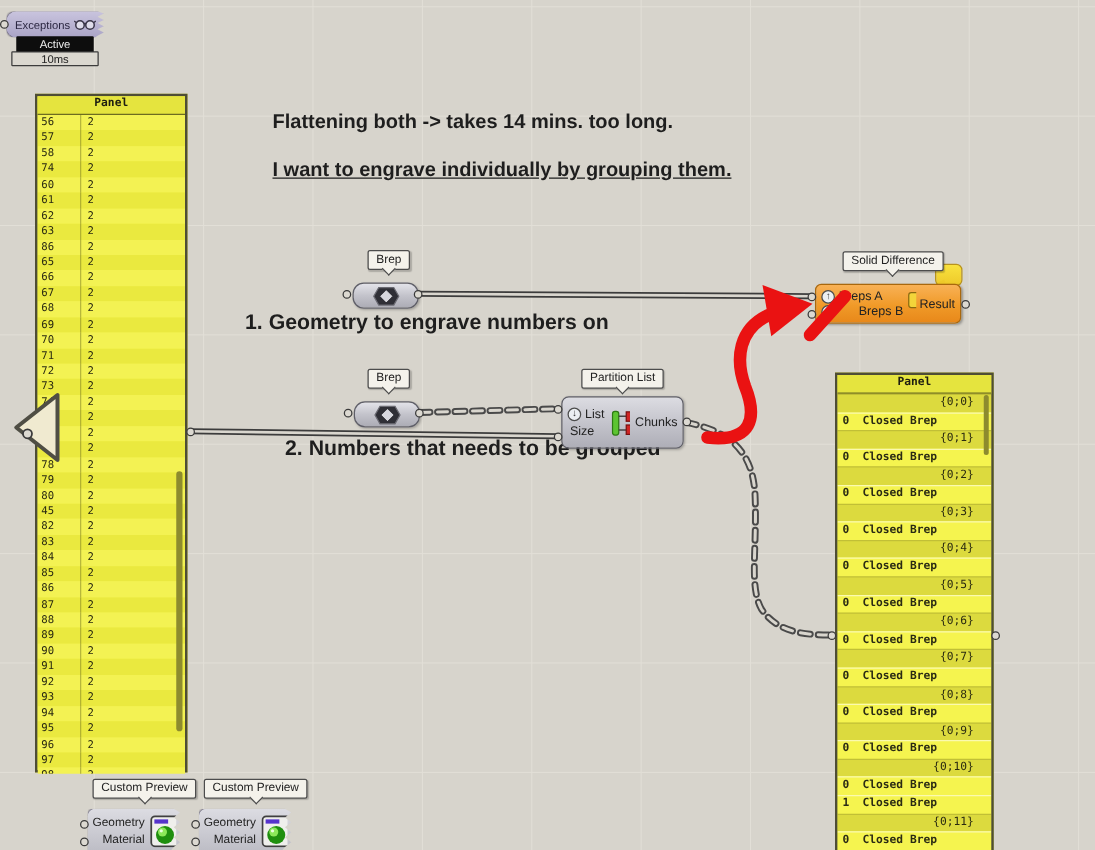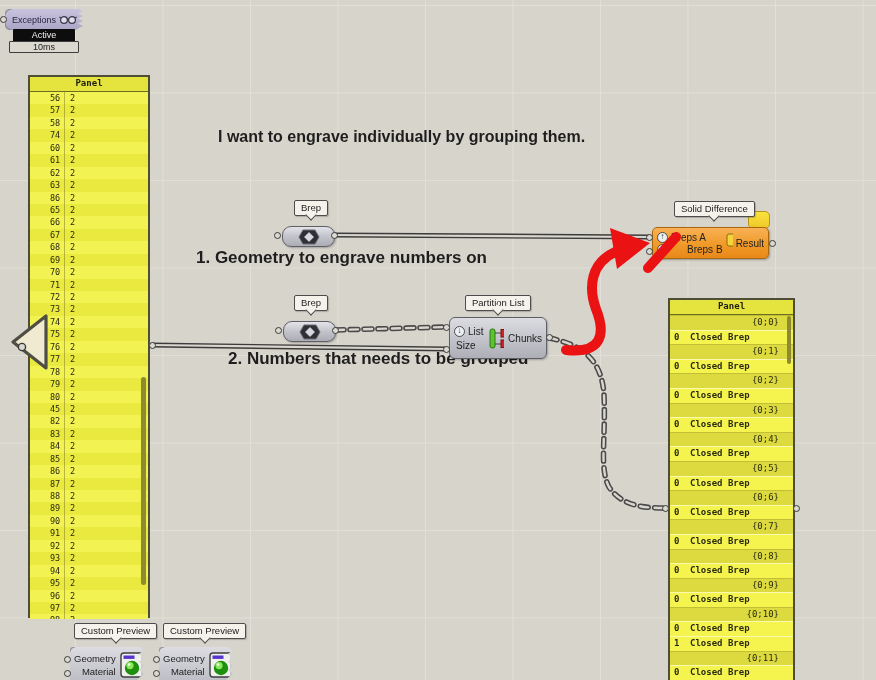--- a/index.html
+++ b/index.html
@@ -77,7 +77,7 @@
   .lp-row{height:12.45px; line-height:12.45px; font-size:8.5px; color:#2a2a12; display:flex;}
   .lp-row:nth-child(odd){background:#f3f253;}
   .lp-row:nth-child(even){background:#eae93f;}
-  .lp-index{width:35px; padding-left:20px; border-right:1px solid rgba(110,110,30,.45); box-sizing:border-box;}
+  .lp-index{width:35px; padding-left:3px; border-right:1px solid rgba(110,110,30,.45); box-sizing:border-box;}
   .lp-value{padding-left:5px;}
   .rp-row{height:13.6px; line-height:13.6px; font-size:9px; white-space:nowrap; overflow:hidden;}
   .rp-path{background:#dcda3e; text-align:right; padding-right:14px; color:#2a2a10; border-top:1px solid rgba(0,0,0,.12);}

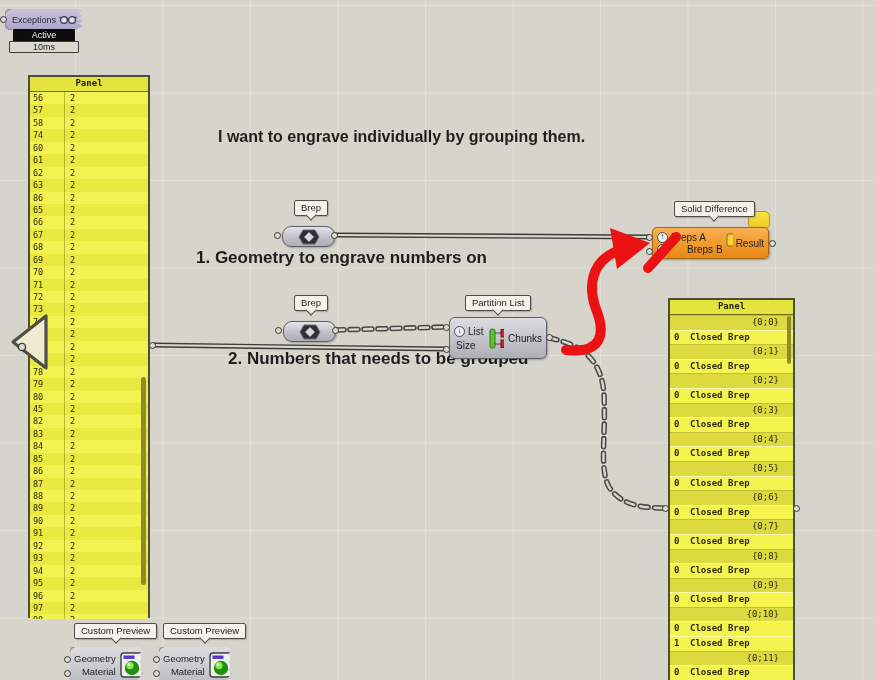--- a/index.html
+++ b/index.html
@@ -327,6 +327,7 @@
   </svg>
   <div class="nub" style="left:149px; top:341.5px;"></div>
 
+  <div class="note" style="left:218px; top:89px;">Flattening both -&gt; takes 14 mins. too long.</div>
   <div class="note" style="left:218px; top:128px;">I want to engrave individually by grouping them.</div>
   <div class="caption" style="left:196px; top:248px;">1. Geometry to engrave numbers on</div>
   <div class="caption" style="left:228px; top:349px;">2. Numbers that needs to be grouped</div>

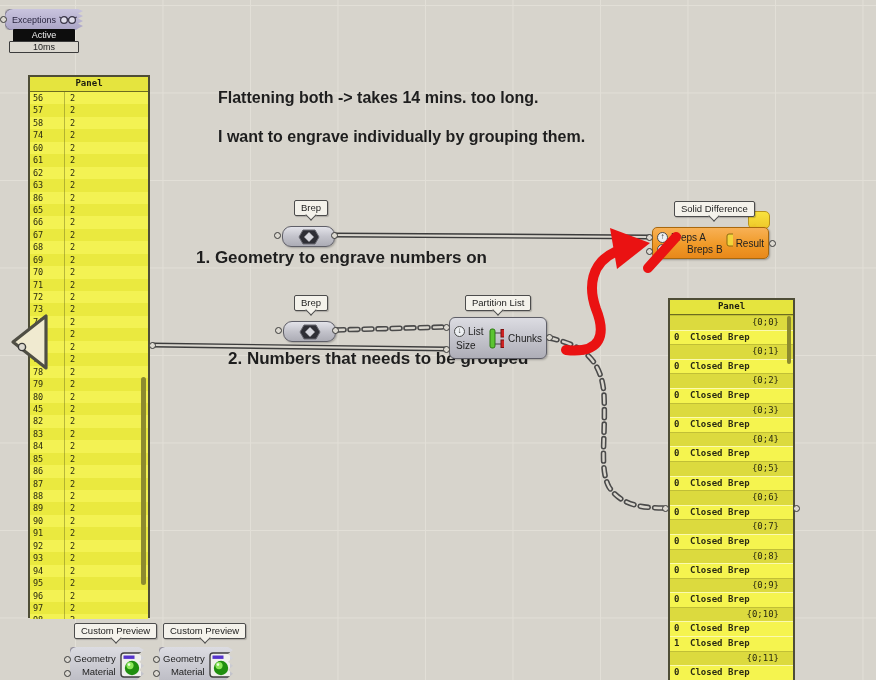--- a/index.html
+++ b/index.html
@@ -328,7 +328,7 @@
   <div class="nub" style="left:149px; top:341.5px;"></div>
 
   <div class="note" style="left:218px; top:89px;">Flattening both -&gt; takes 14 mins. too long.</div>
-  <div class="note" style="left:218px; top:128px;">I want to engrave individually by grouping them.</div>
+  <div class="note" style="left:218px; top:128px;text-decoration:underline;">I want to engrave individually by grouping them.</div>
   <div class="caption" style="left:196px; top:248px;">1. Geometry to engrave numbers on</div>
   <div class="caption" style="left:228px; top:349px;">2. Numbers that needs to be grouped</div>
 

